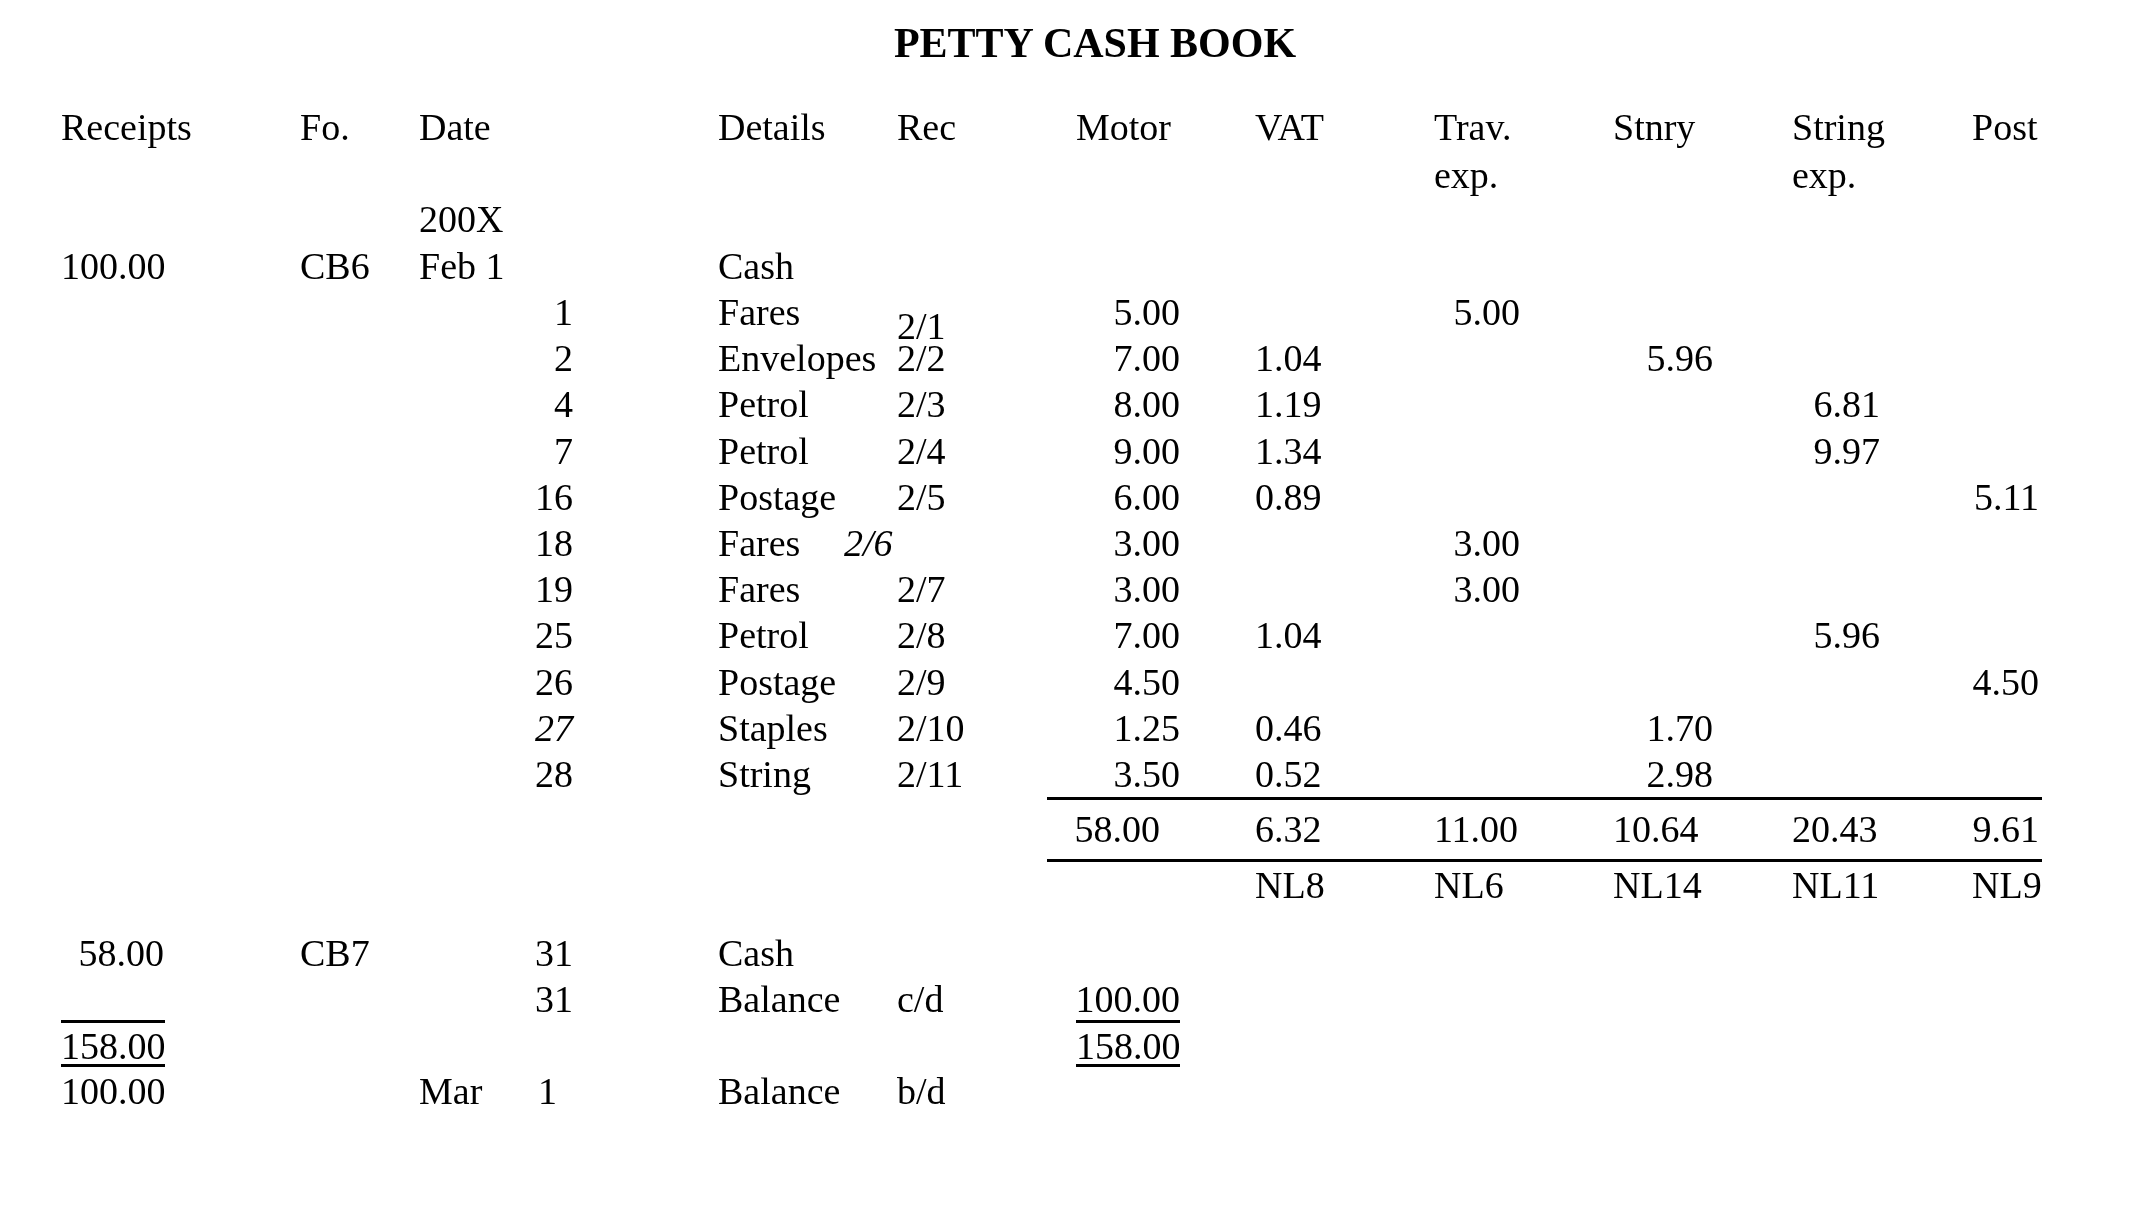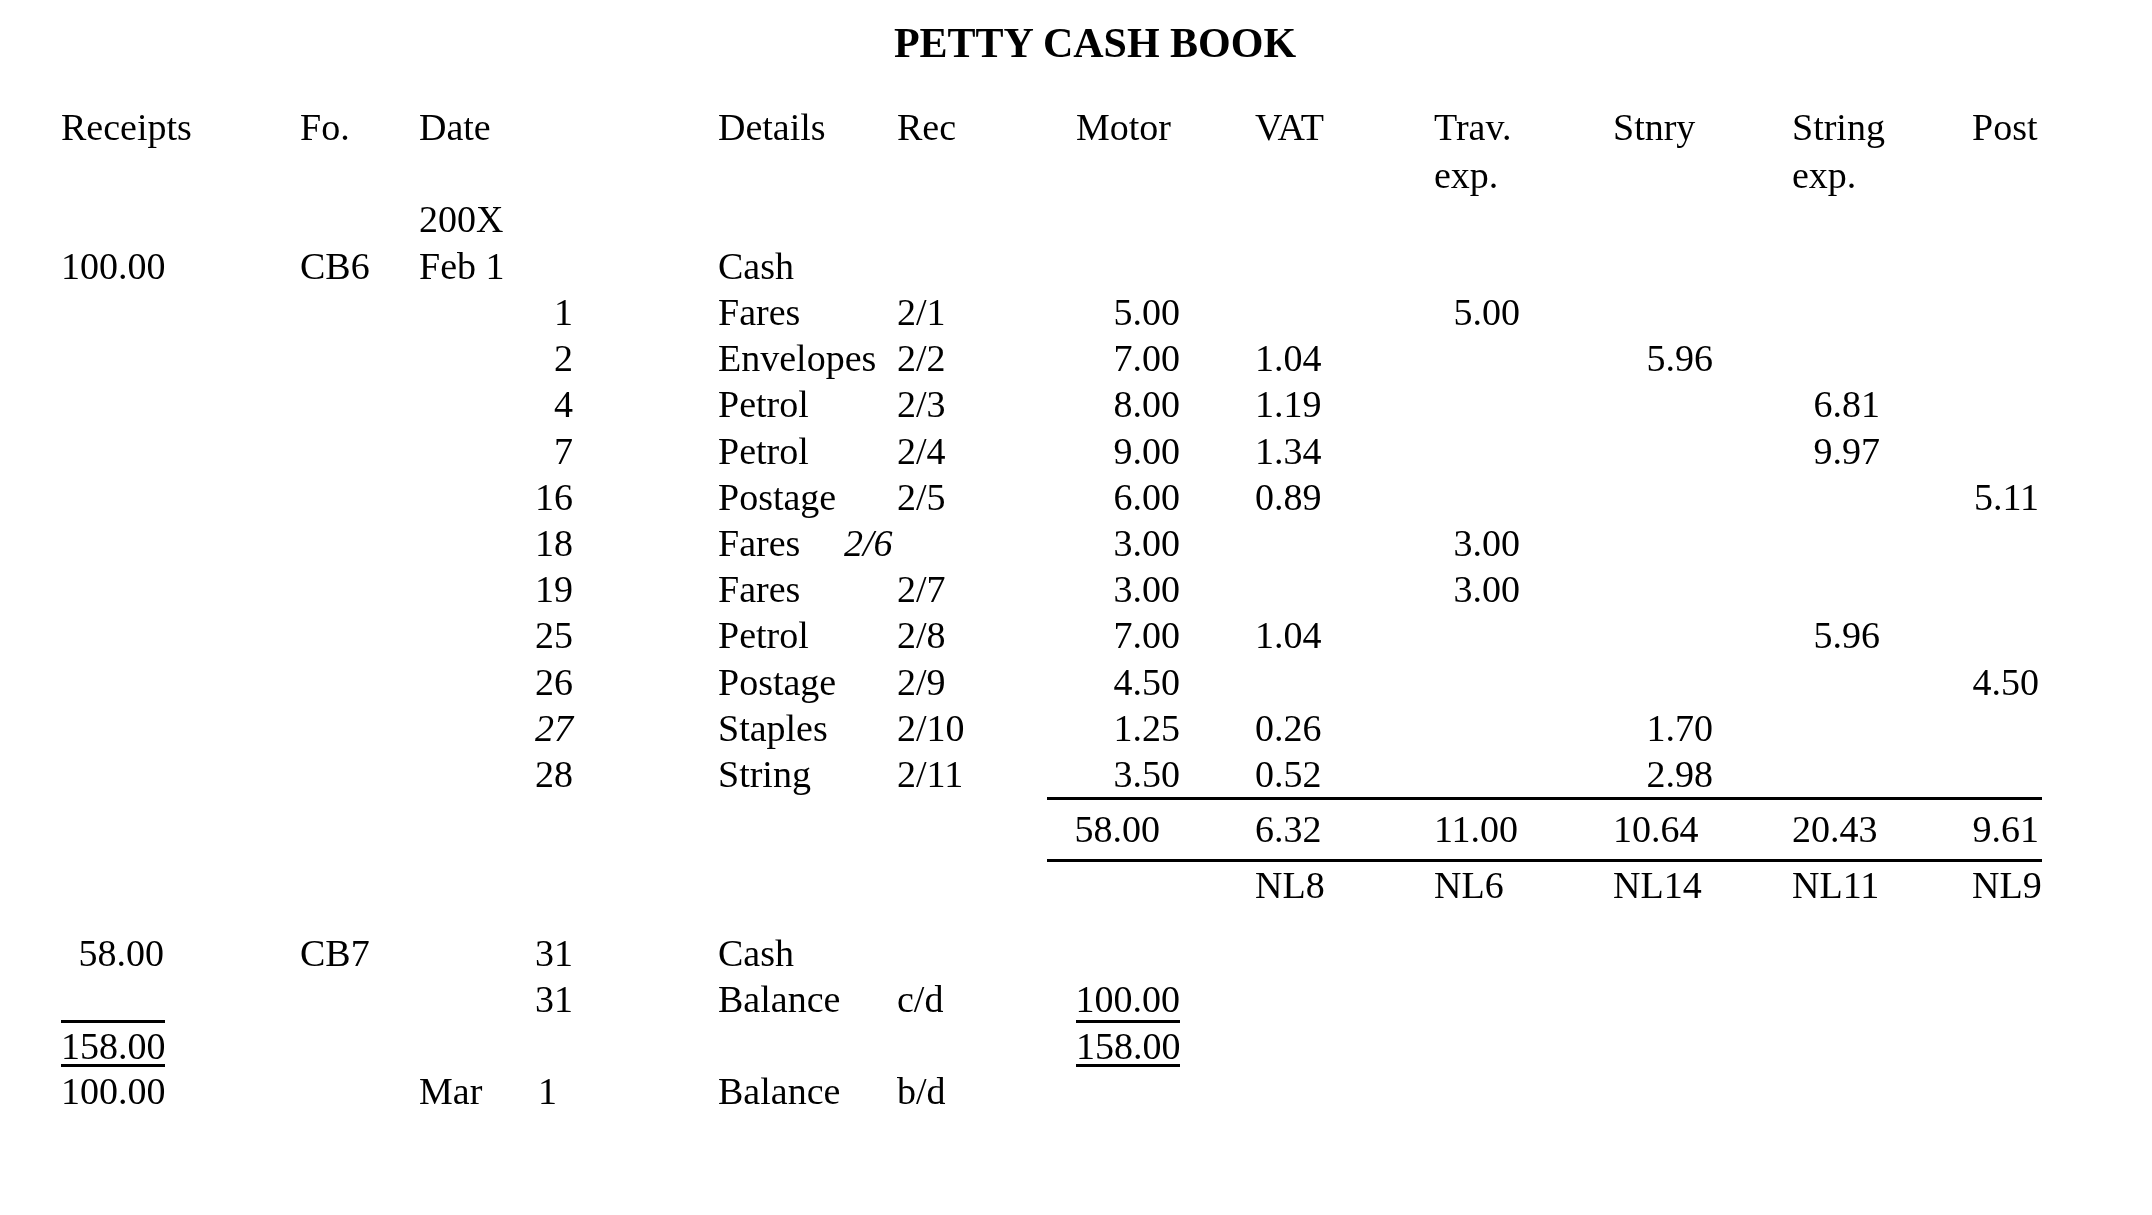--- a/index.html
+++ b/index.html
@@ -44,7 +44,7 @@
     <div>
       <span class="t r" style="left: 480px; top: 293px; width: 93px;">1</span>
       <span class="t" style="left: 718px; top: 293px;">Fares</span>
-      <span class="t" style="left: 897px; top: 293px;">2/1</span>
+      <span class="t" style="left: 897px; top: 307px;">2/1</span>
       <span class="t r" style="left: 1000px; top: 293px; width: 180px;">5.00</span>
       <span class="t" style="left: 1255px; top: 293px;"></span>
       <span class="t r" style="left: 1434px; top: 293px; width: 86px;">5.00</span>

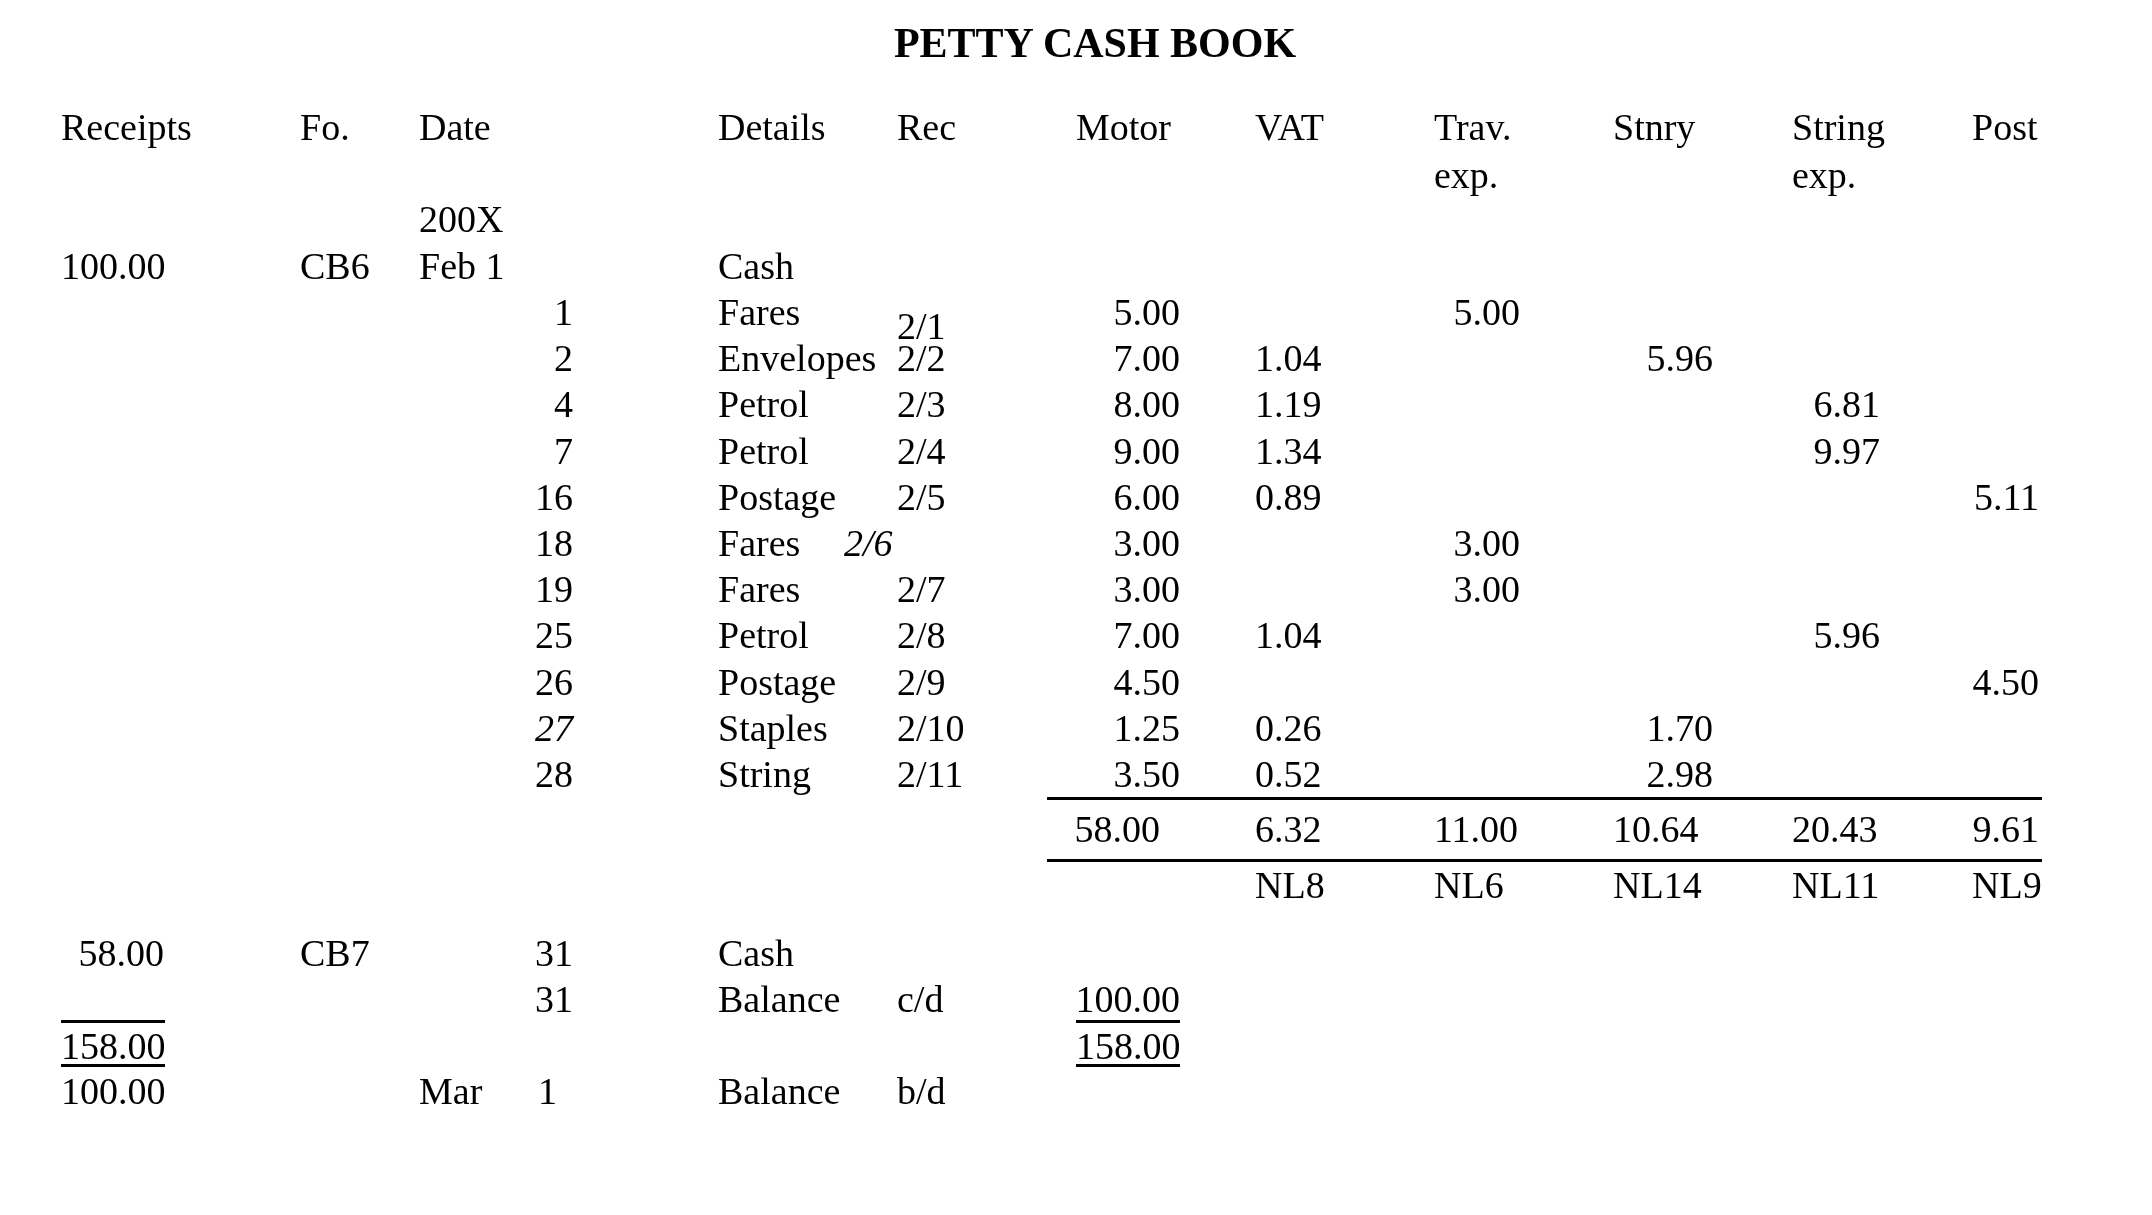--- a/index.html
+++ b/index.html
@@ -145,7 +145,7 @@
       <span class="t" style="left: 718px; top: 708.8px;">Staples</span>
       <span class="t" style="left: 897px; top: 708.8px;">2/10</span>
       <span class="t r" style="left: 1000px; top: 708.8px; width: 180px;">1.25</span>
-      <span class="t" style="left: 1255px; top: 708.8px;">0.26</span>
+      <span class="t" style="left: 1255px; top: 708.8px;">0.46</span>
       <span class="t r" style="left: 1434px; top: 708.8px; width: 86px;"></span>
       <span class="t r" style="left: 1613px; top: 708.8px; width: 100px;">1.70</span>
       <span class="t r" style="left: 1792px; top: 708.8px; width: 88px;"></span>

